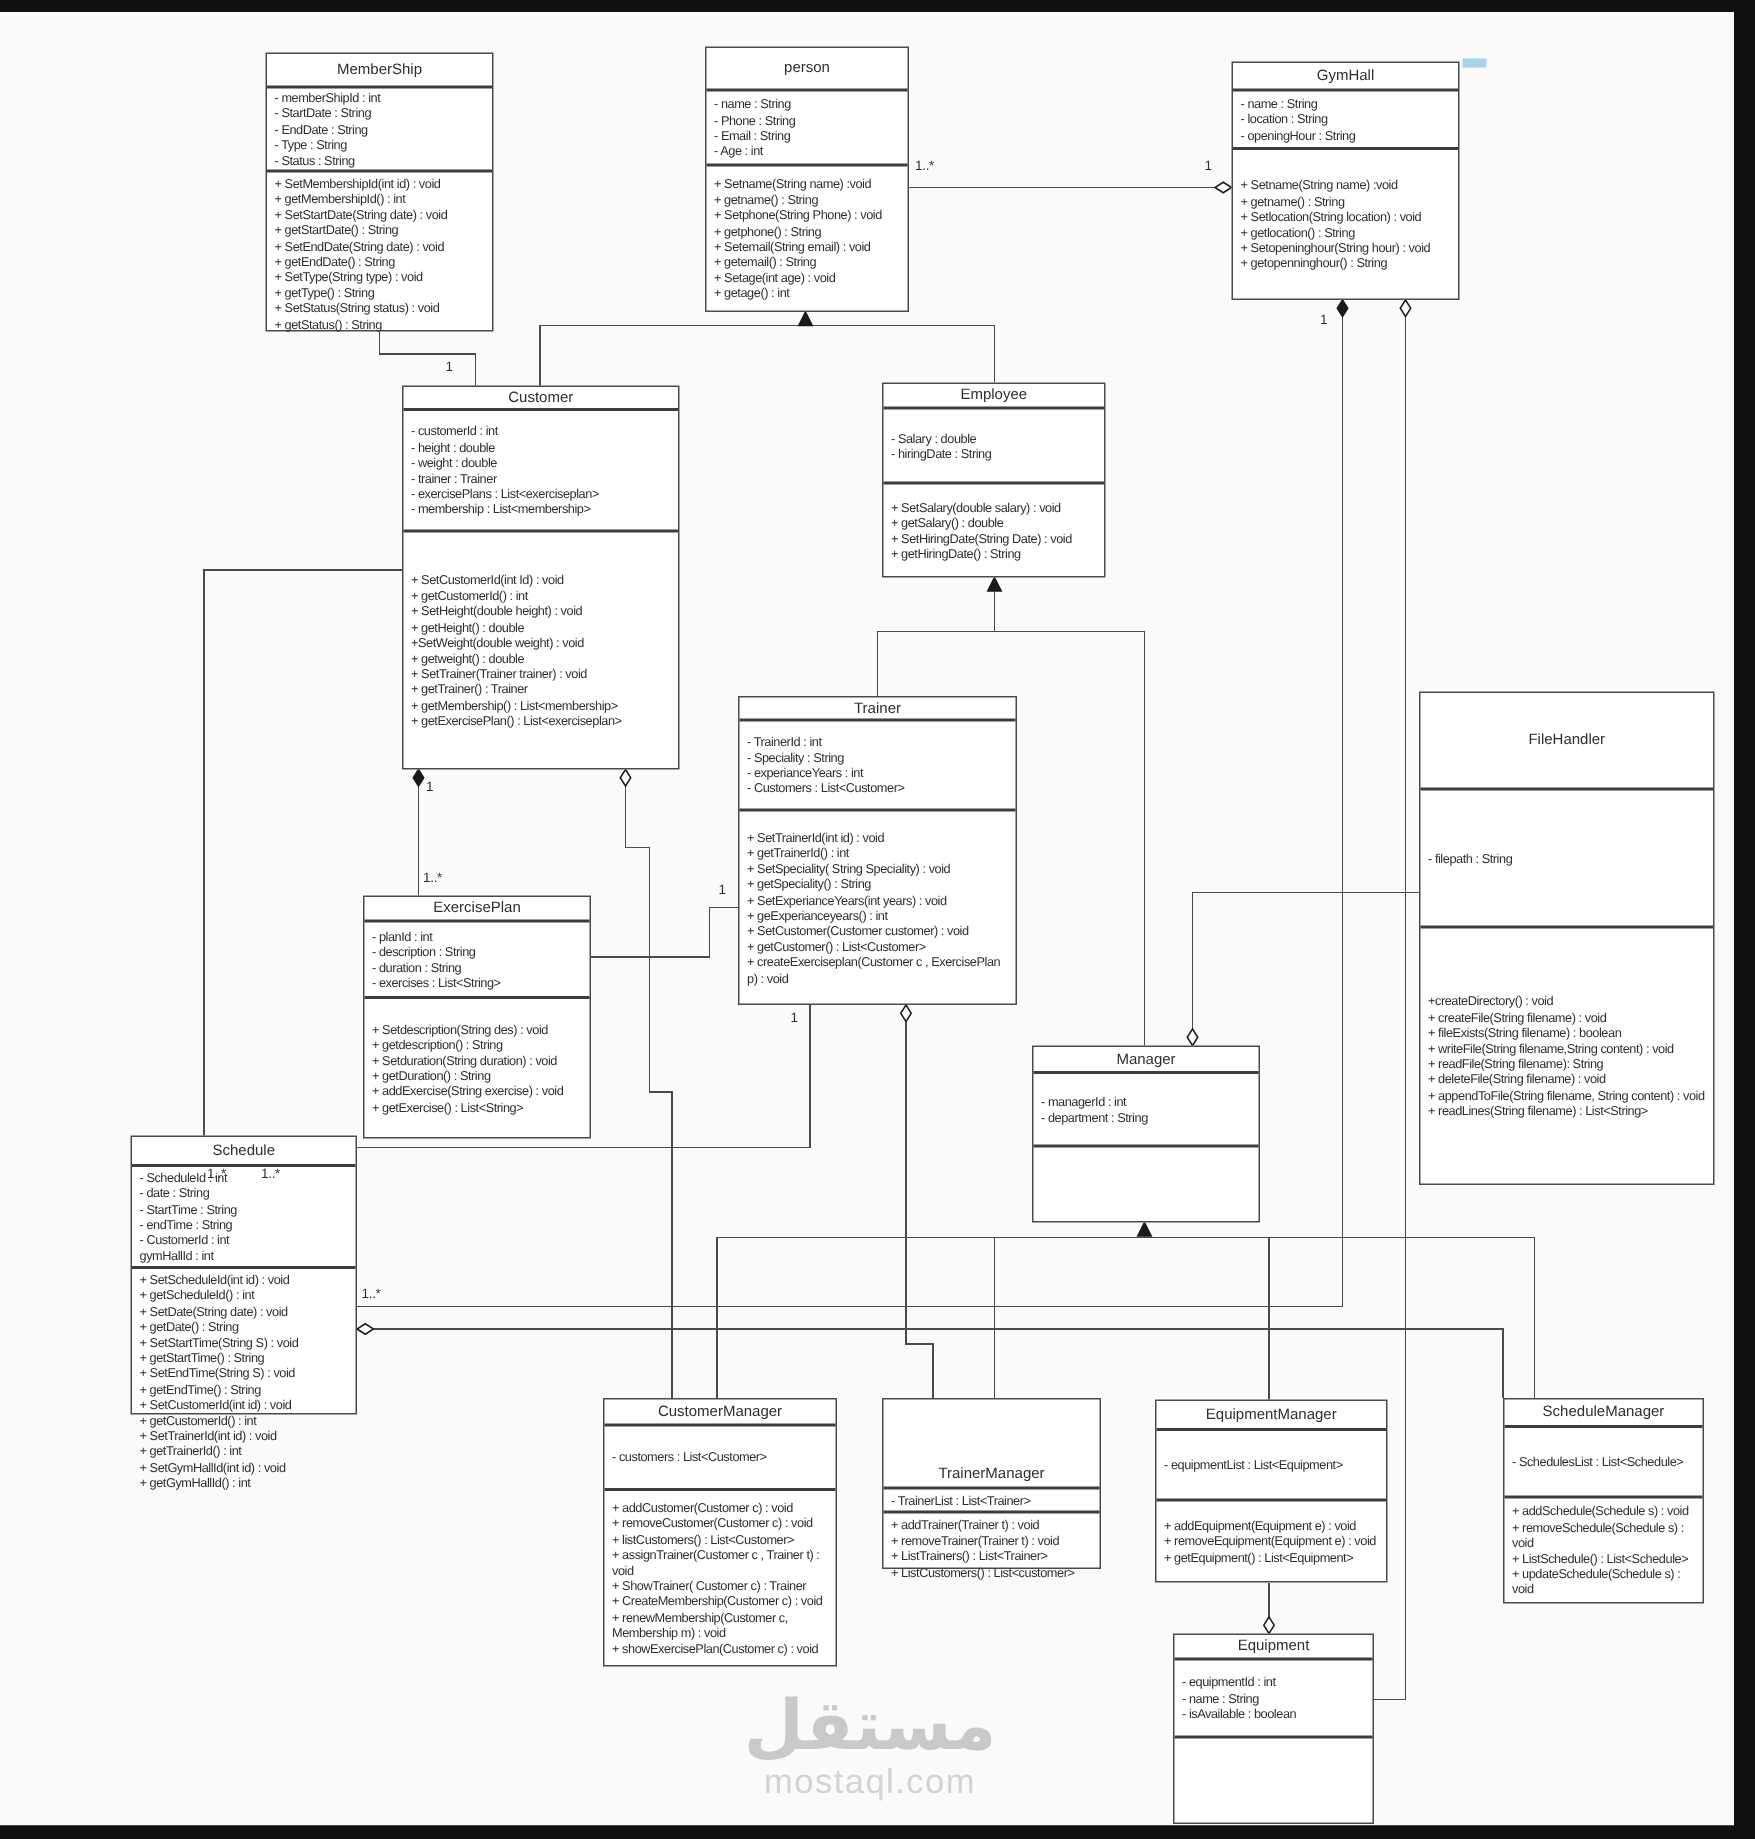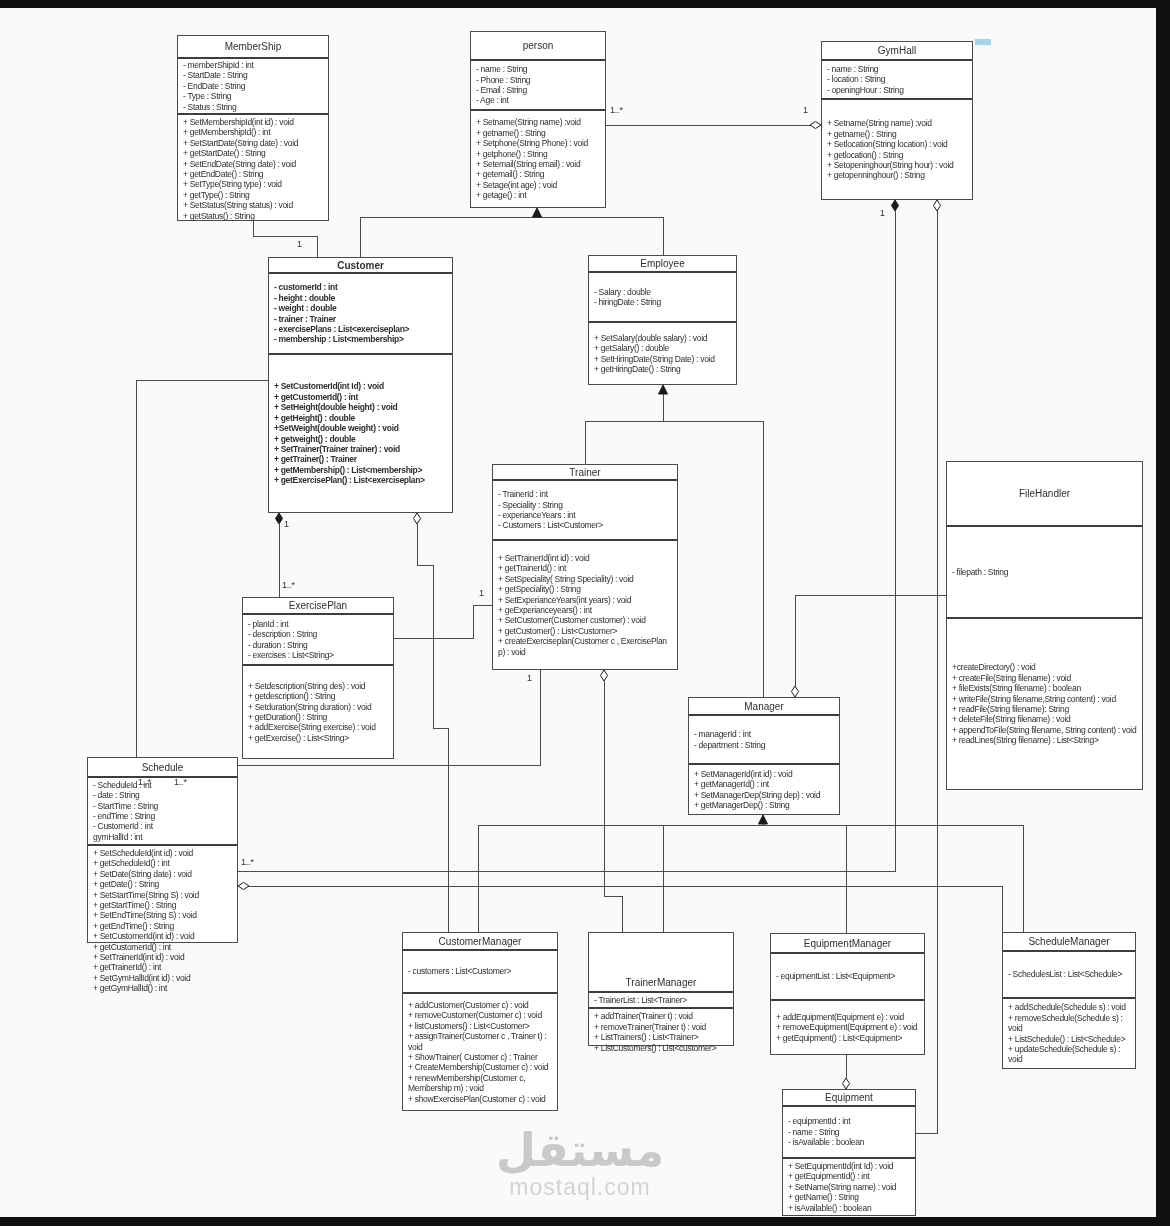--- a/index.html
+++ b/index.html
@@ -123,7 +123,7 @@
             <div class="row">+ getopenninghour() : String</div>
           </div>
         </div>
-        <div class="uml-box" style="left: 268px; top: 249px; width: 185px; height: 256px; font-weight: bold;">
+        <div class="uml-box" style="left: 268px; top: 249px; width: 185px; height: 256px;">
           <div class="uml-title" style="height: 16px;">Customer</div>
           <div class="uml-attrs" style="height: 81px;">
             <div class="row">- customerId : int</div>

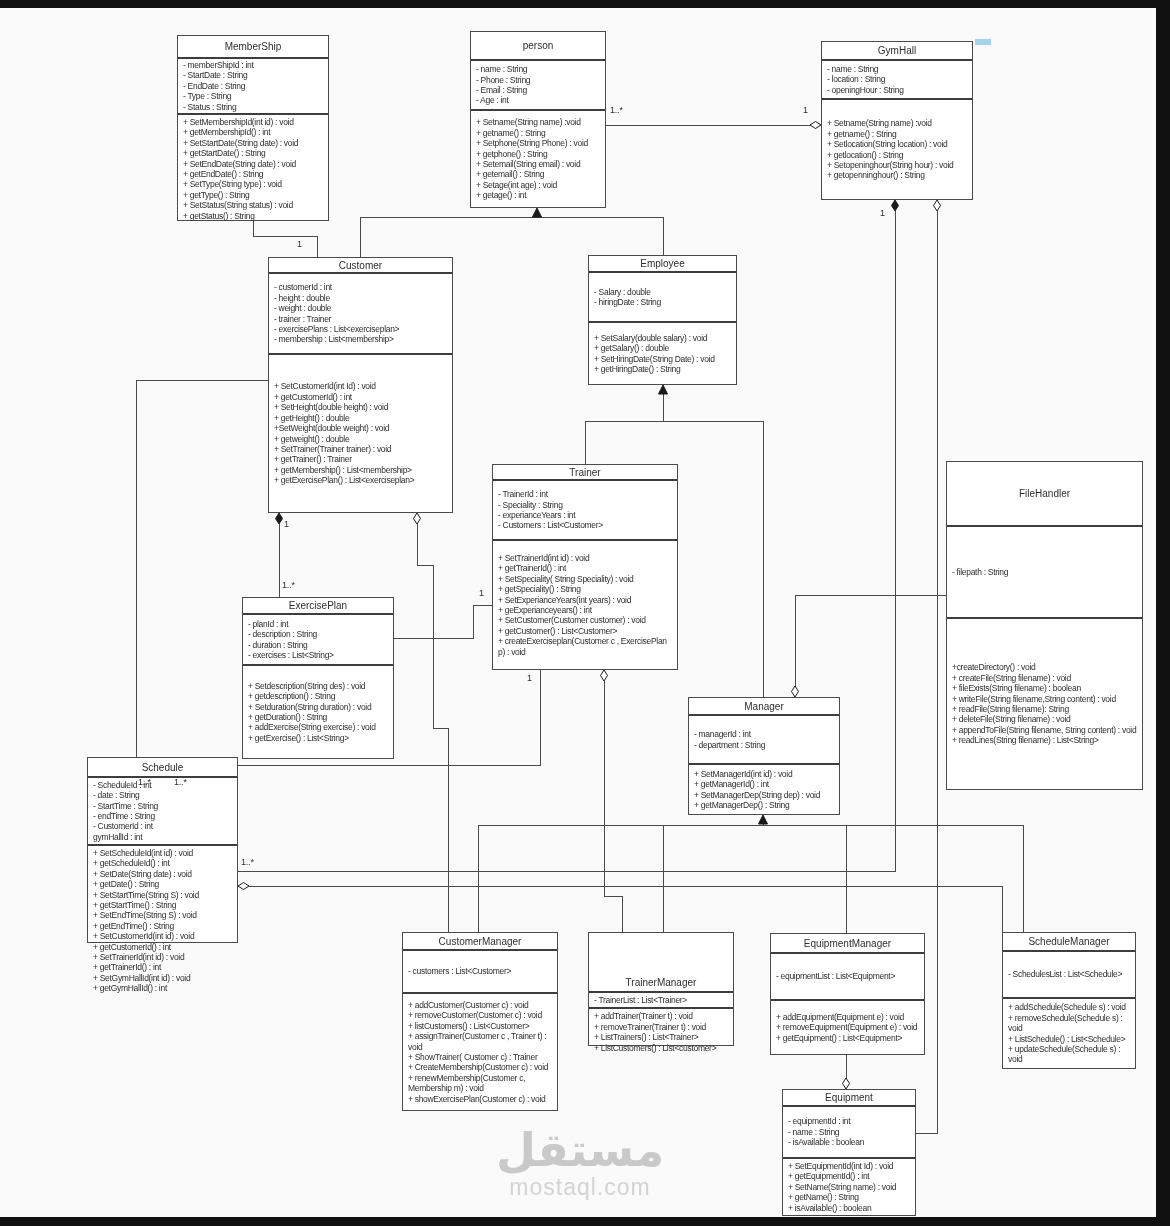--- a/index.html
+++ b/index.html
@@ -218,12 +218,6 @@
             <div class="row">- managerId : int</div>
             <div class="row">- department : String</div>
           </div>
-          <div class="uml-methods">
-            <div class="row">+ SetManagerId(int id) : void</div>
-            <div class="row">+ getManagerId() : int</div>
-            <div class="row">+ SetManagerDep(String dep) : void</div>
-            <div class="row">+ getManagerDep() : String</div>
-          </div>
         </div>
         <div class="uml-box" style="left: 87px; top: 749px; width: 151px; height: 186px;">
           <div class="uml-title" style="height: 20px;">Schedule</div>

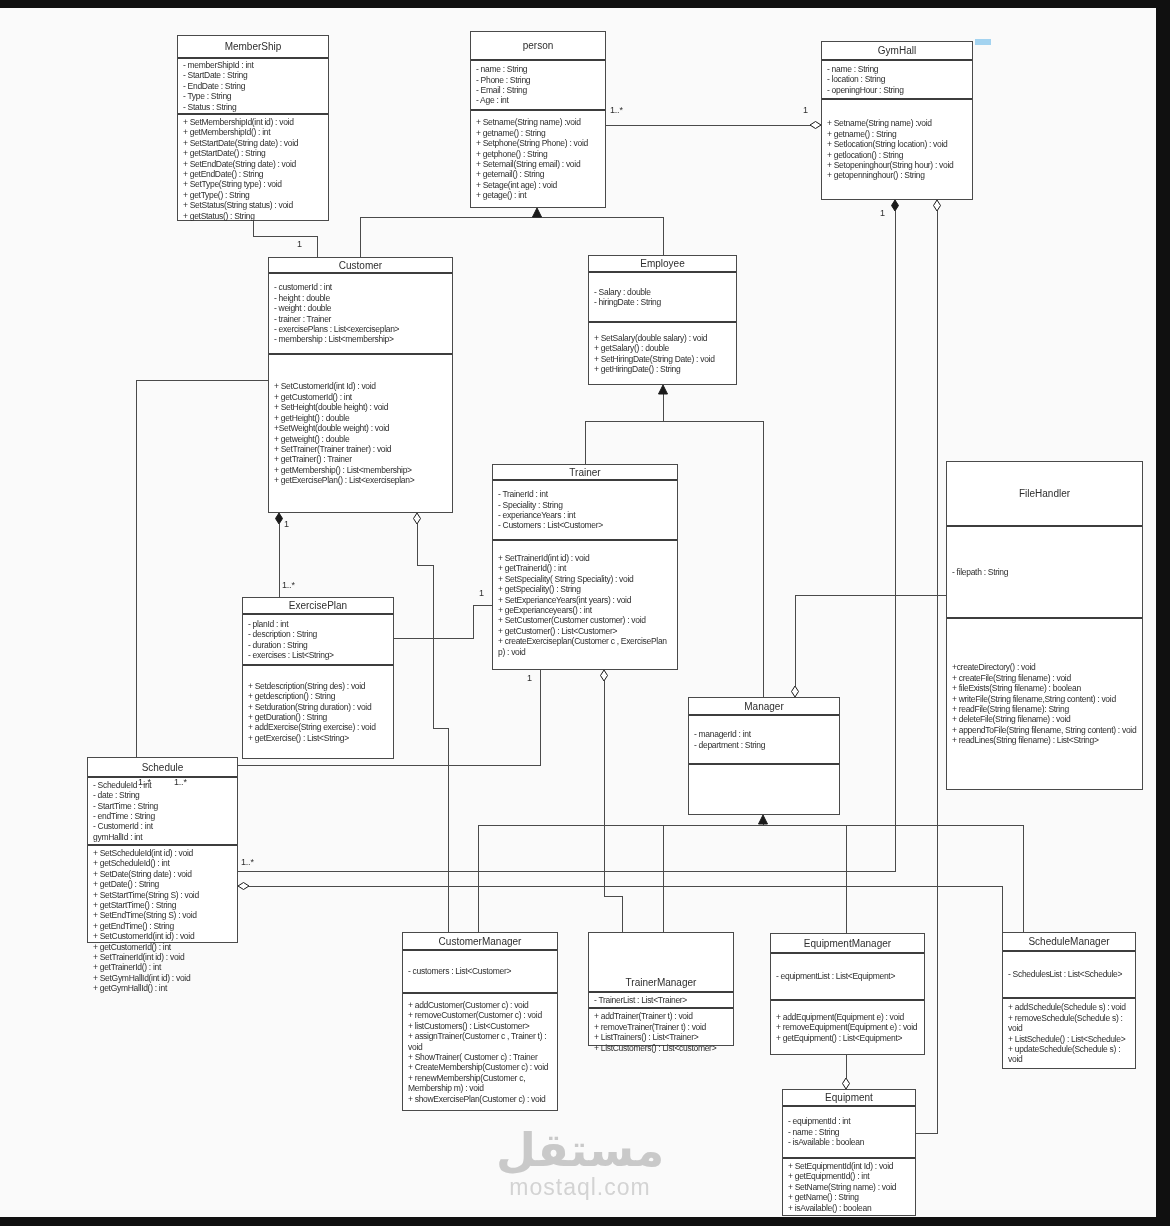--- a/index.html
+++ b/index.html
@@ -304,13 +304,6 @@
             <div class="row">- name : String</div>
             <div class="row">- isAvailable : boolean</div>
           </div>
-          <div class="uml-methods">
-            <div class="row">+ SetEquipmentId(int Id) : void</div>
-            <div class="row">+ getEquipmentId() : int</div>
-            <div class="row">+ SetName(String name) : void</div>
-            <div class="row">+ getName() : String</div>
-            <div class="row">+ isAvailable() : boolean</div>
-          </div>
         </div>
       </div>
     <div id="labels-root">

